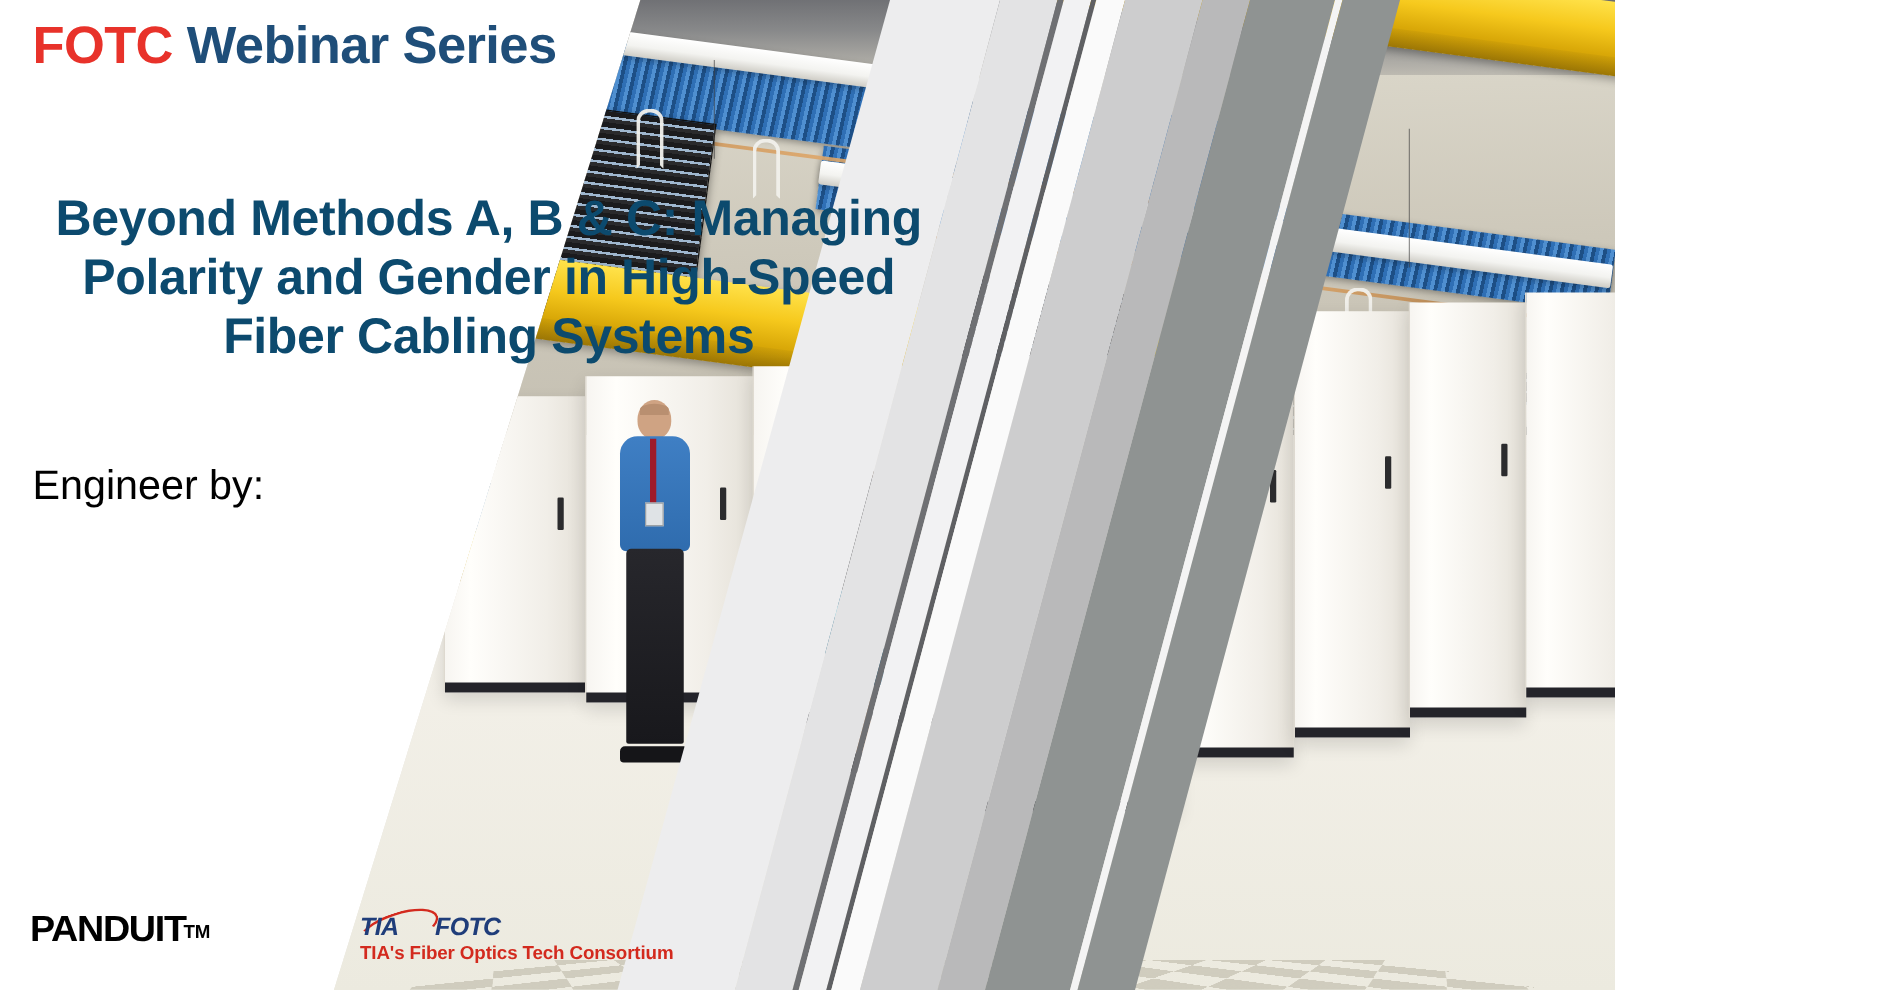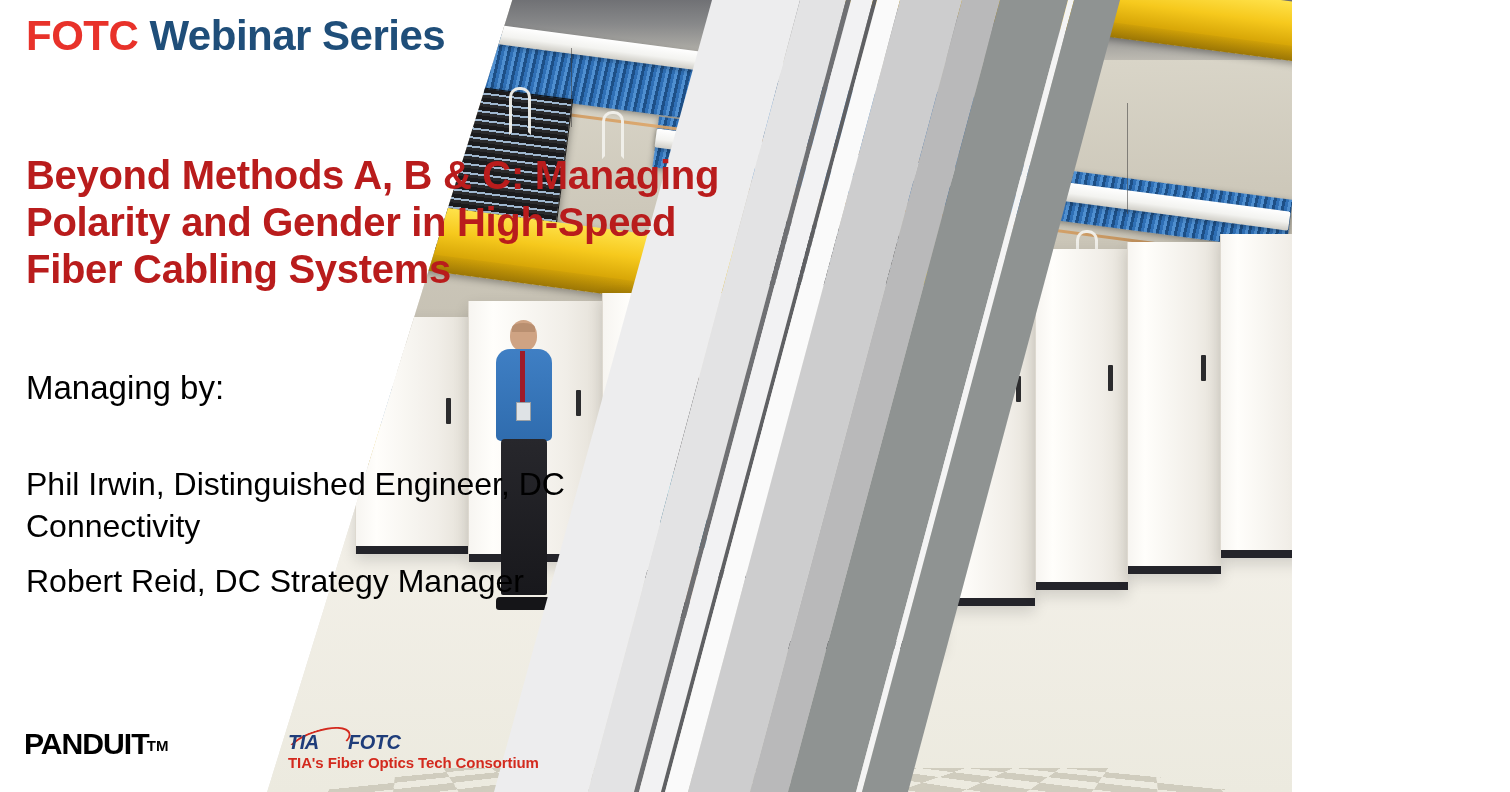--- a/index.html
+++ b/index.html
@@ -264,11 +264,12 @@
     top: 125px;
     left: 0;
     width: 730px;
-    color: #b91c1c;
+    color: #0c4a6e;
     font-size: 40px;
     font-weight: bold;
     line-height: 1.18;
     letter-spacing: -.3px;
+    text-align: center;
   }
 
   .presented {

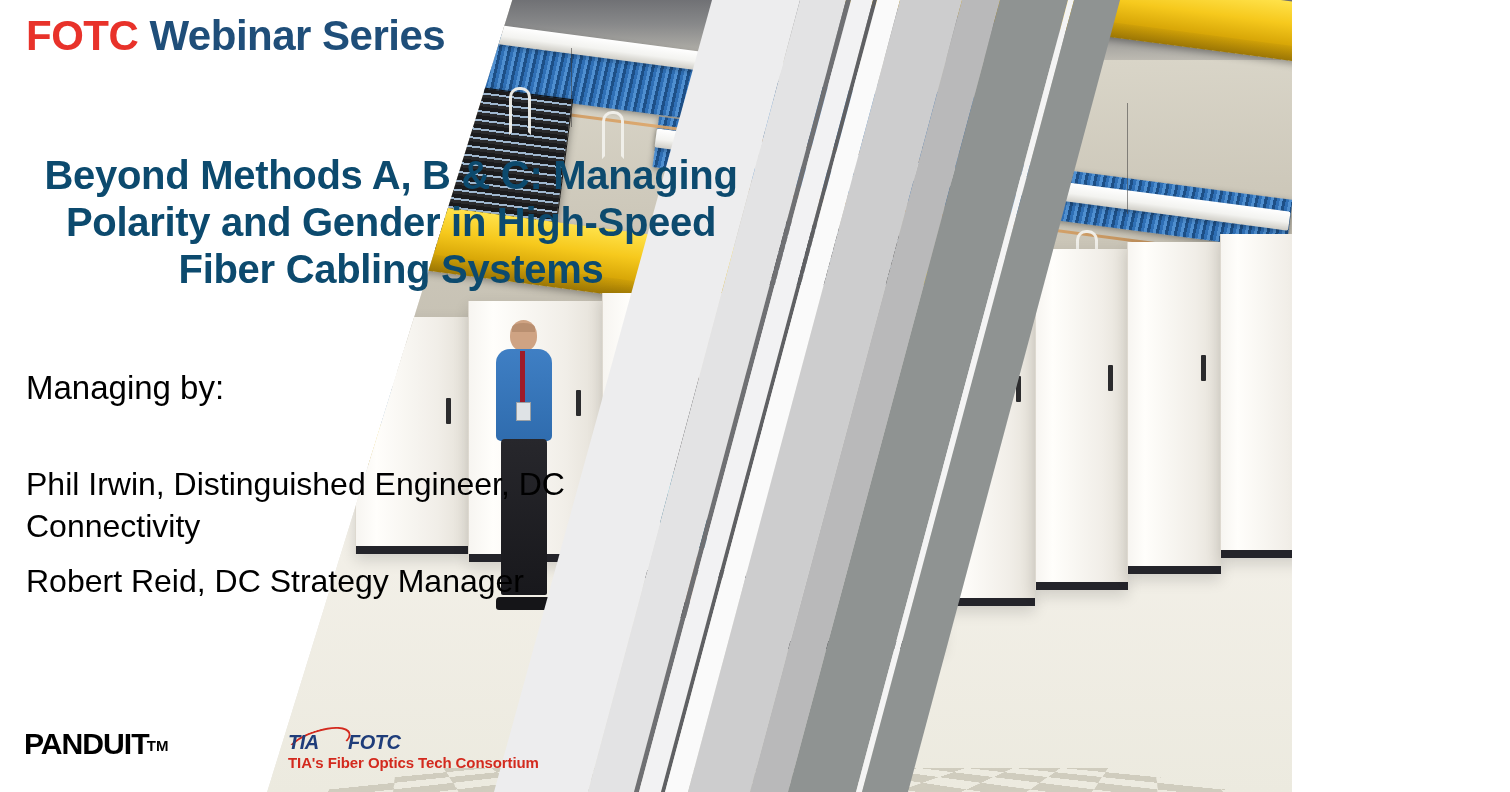--- a/index.html
+++ b/index.html
@@ -498,7 +498,7 @@
 
     <h1 class="deck-title">Beyond Methods A, B &amp; C: Managing Polarity and Gender in High-Speed Fiber Cabling Systems</h1>
 
-    <div class="presented">Managing by:</div>
+    <div class="presented">Engineer by:</div>
 
     <div class="presenters">
       <p class="p-line">Phil Irwin, Distinguished Engineer, DC Connectivity</p>

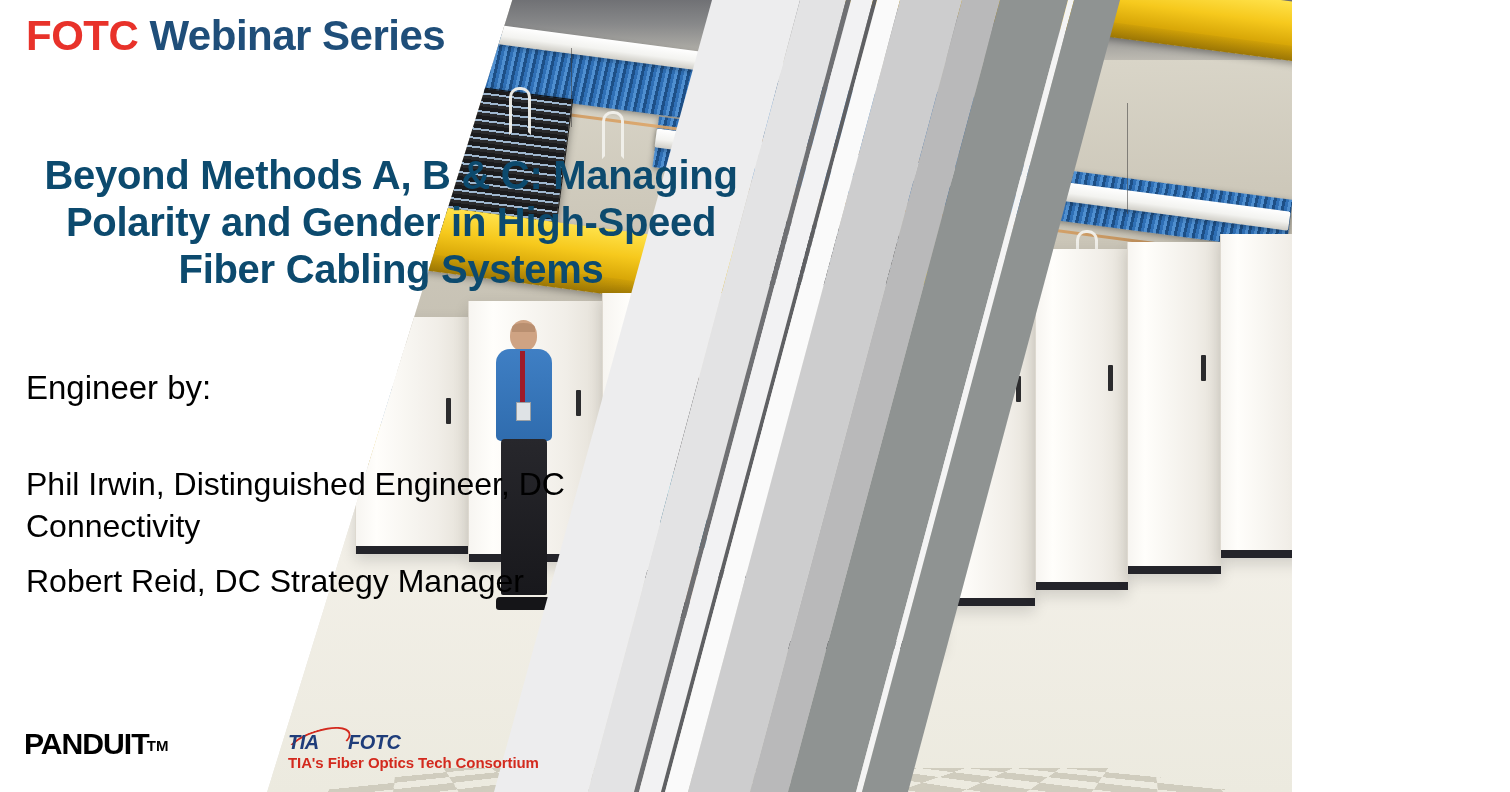--- a/index.html
+++ b/index.html
@@ -500,10 +500,6 @@
 
     <div class="presented">Engineer by:</div>
 
-    <div class="presenters">
-      <p class="p-line">Phil Irwin, Distinguished Engineer, DC Connectivity</p>
-      <p class="p-line">Robert Reid, DC Strategy Manager</p>
-    </div>
 
   </div>
 

